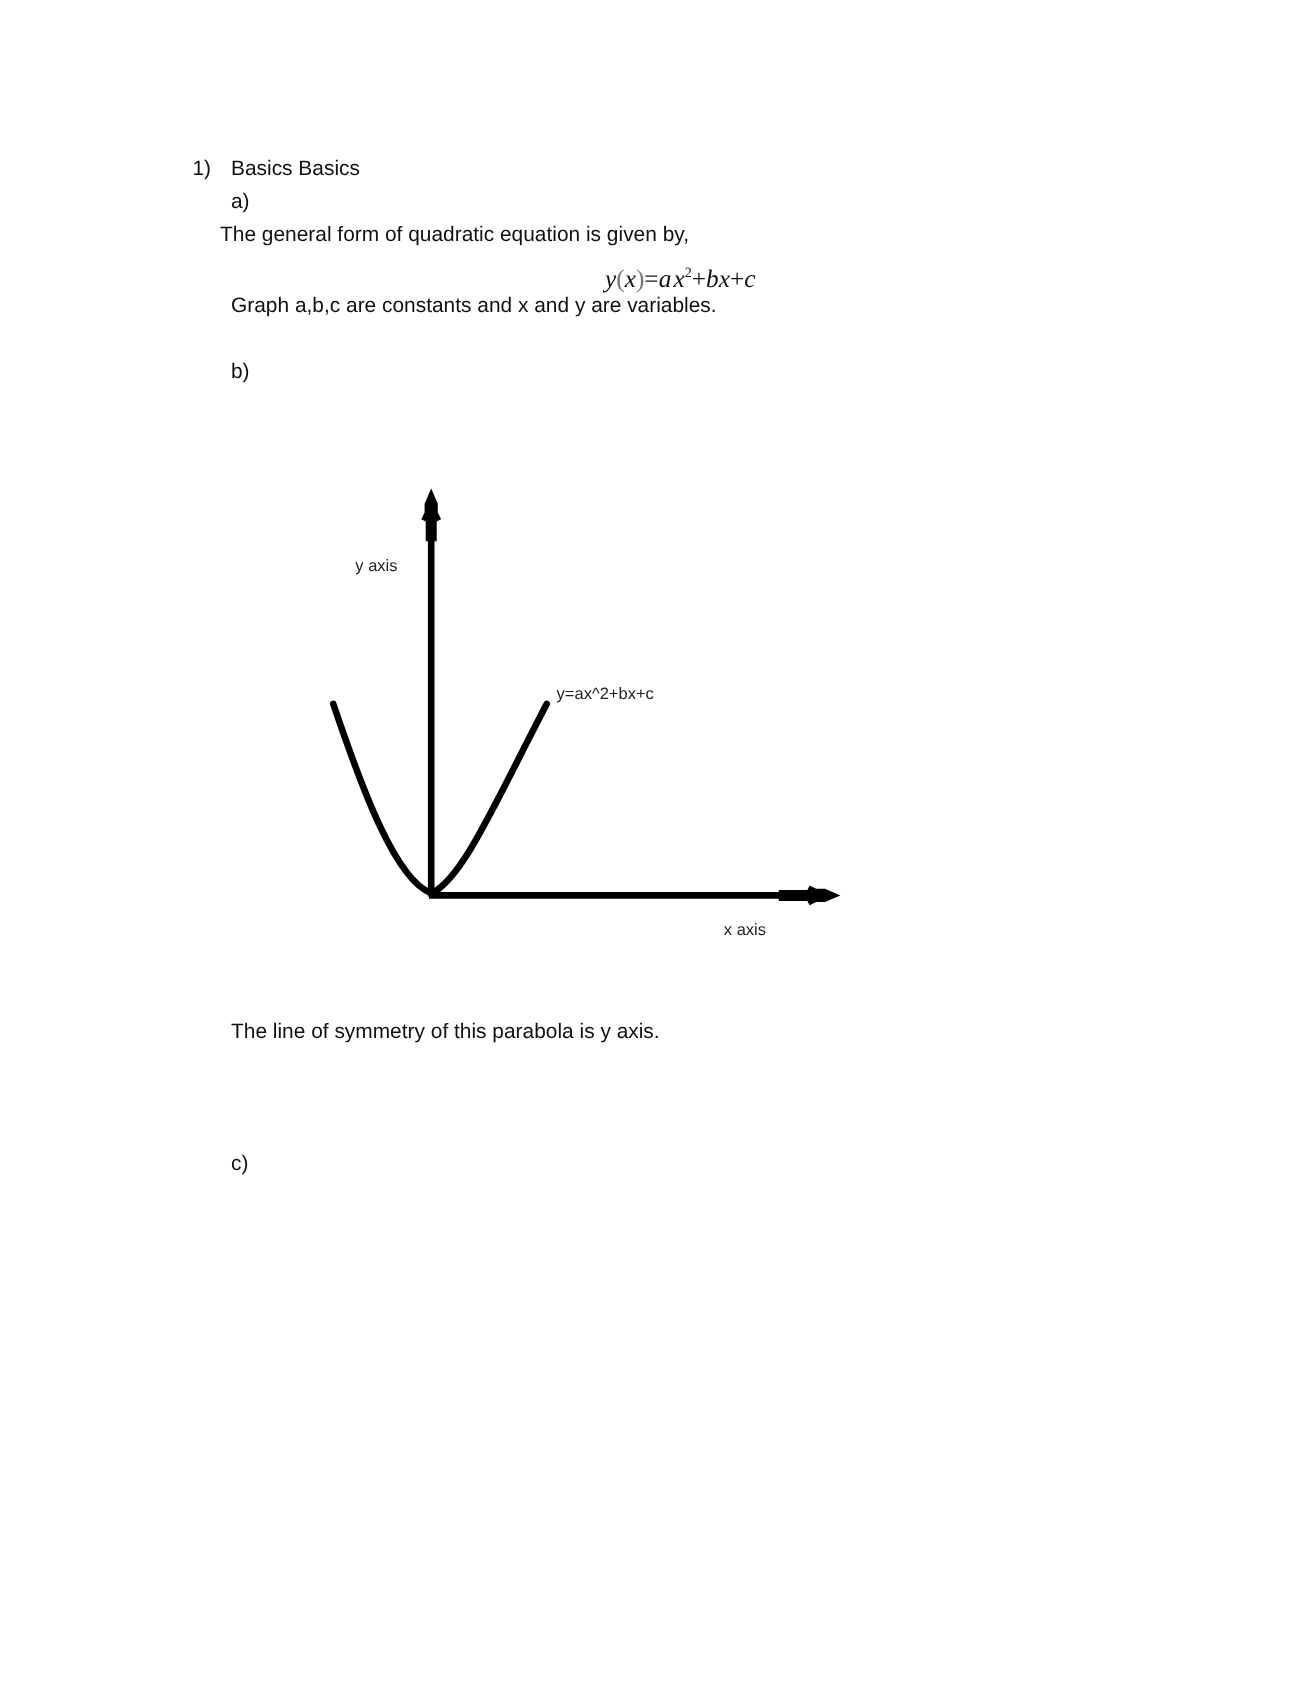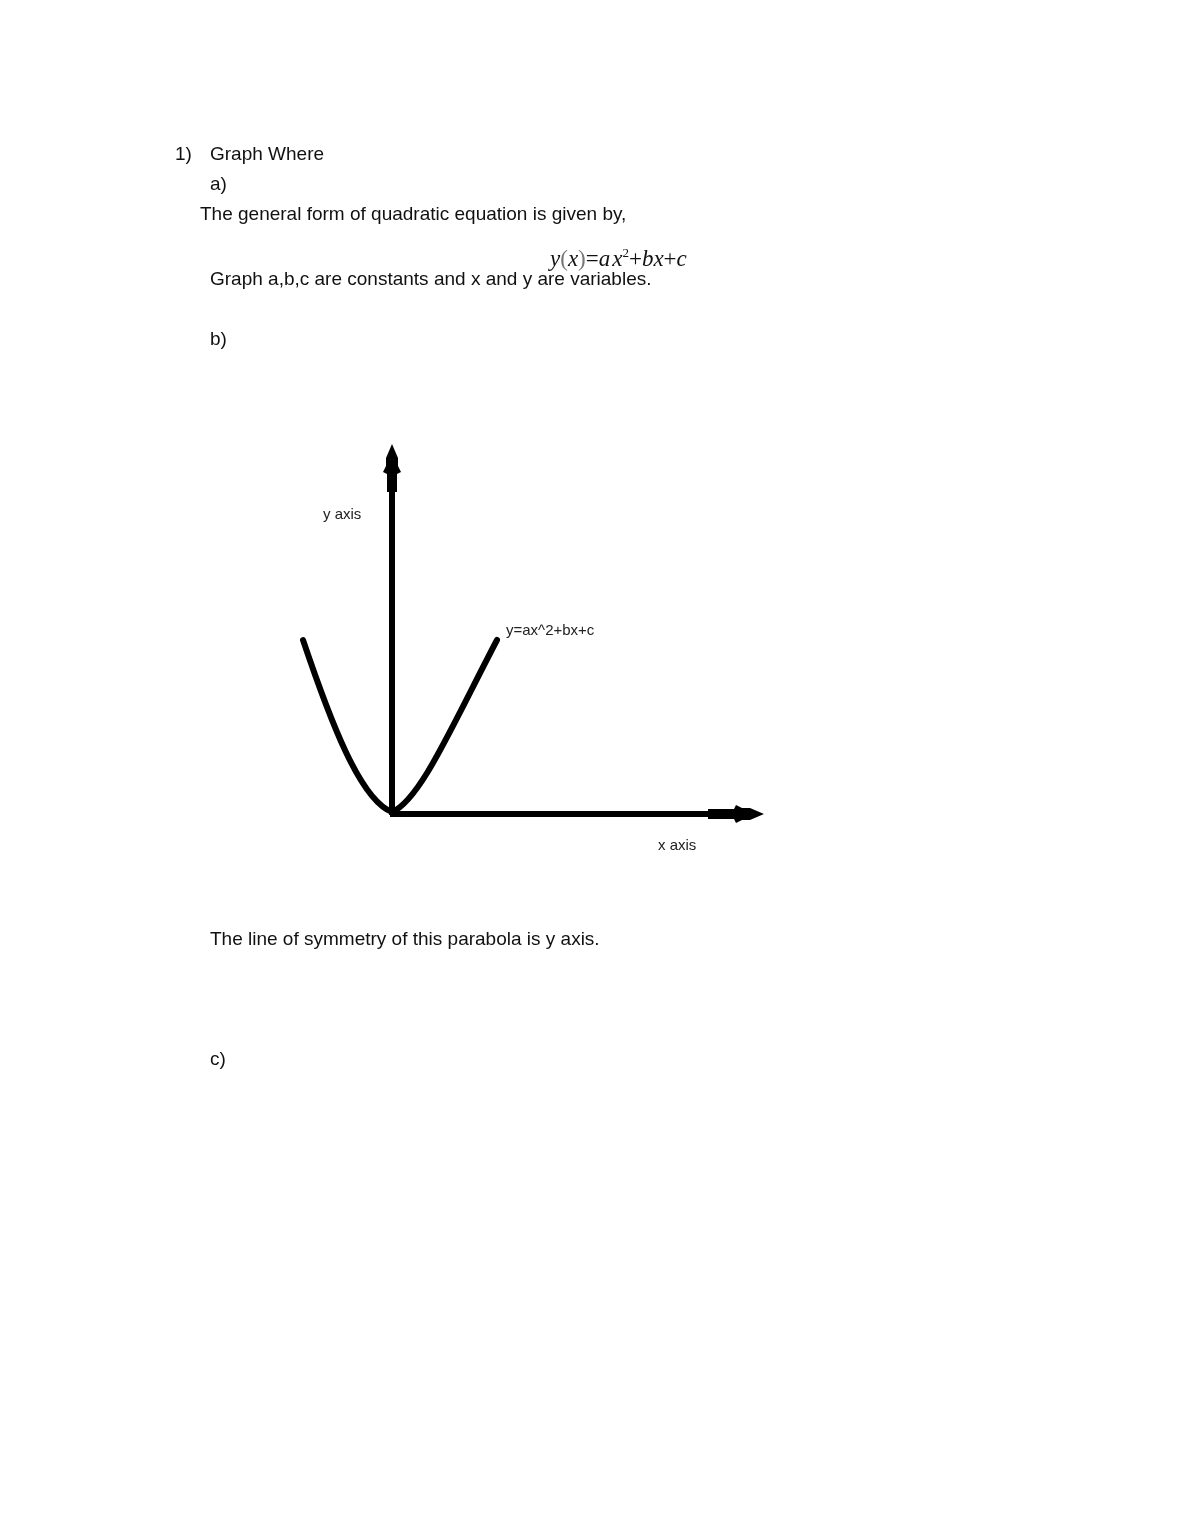--- a/index.html
+++ b/index.html
@@ -18,7 +18,7 @@
 <body>
 
 <div class="t" style="left:175px; top:143px;">1)</div>
-<div class="t" style="left:210px; top:143px;">Graph Where</div>
+<div class="t" style="left:210px; top:143px;">Basics Basics</div>
 
 <div class="t" style="left:210px; top:173px;">a)</div>
 <div class="t" style="left:200px; top:203px;">The general form of quadratic equation is given by,</div>

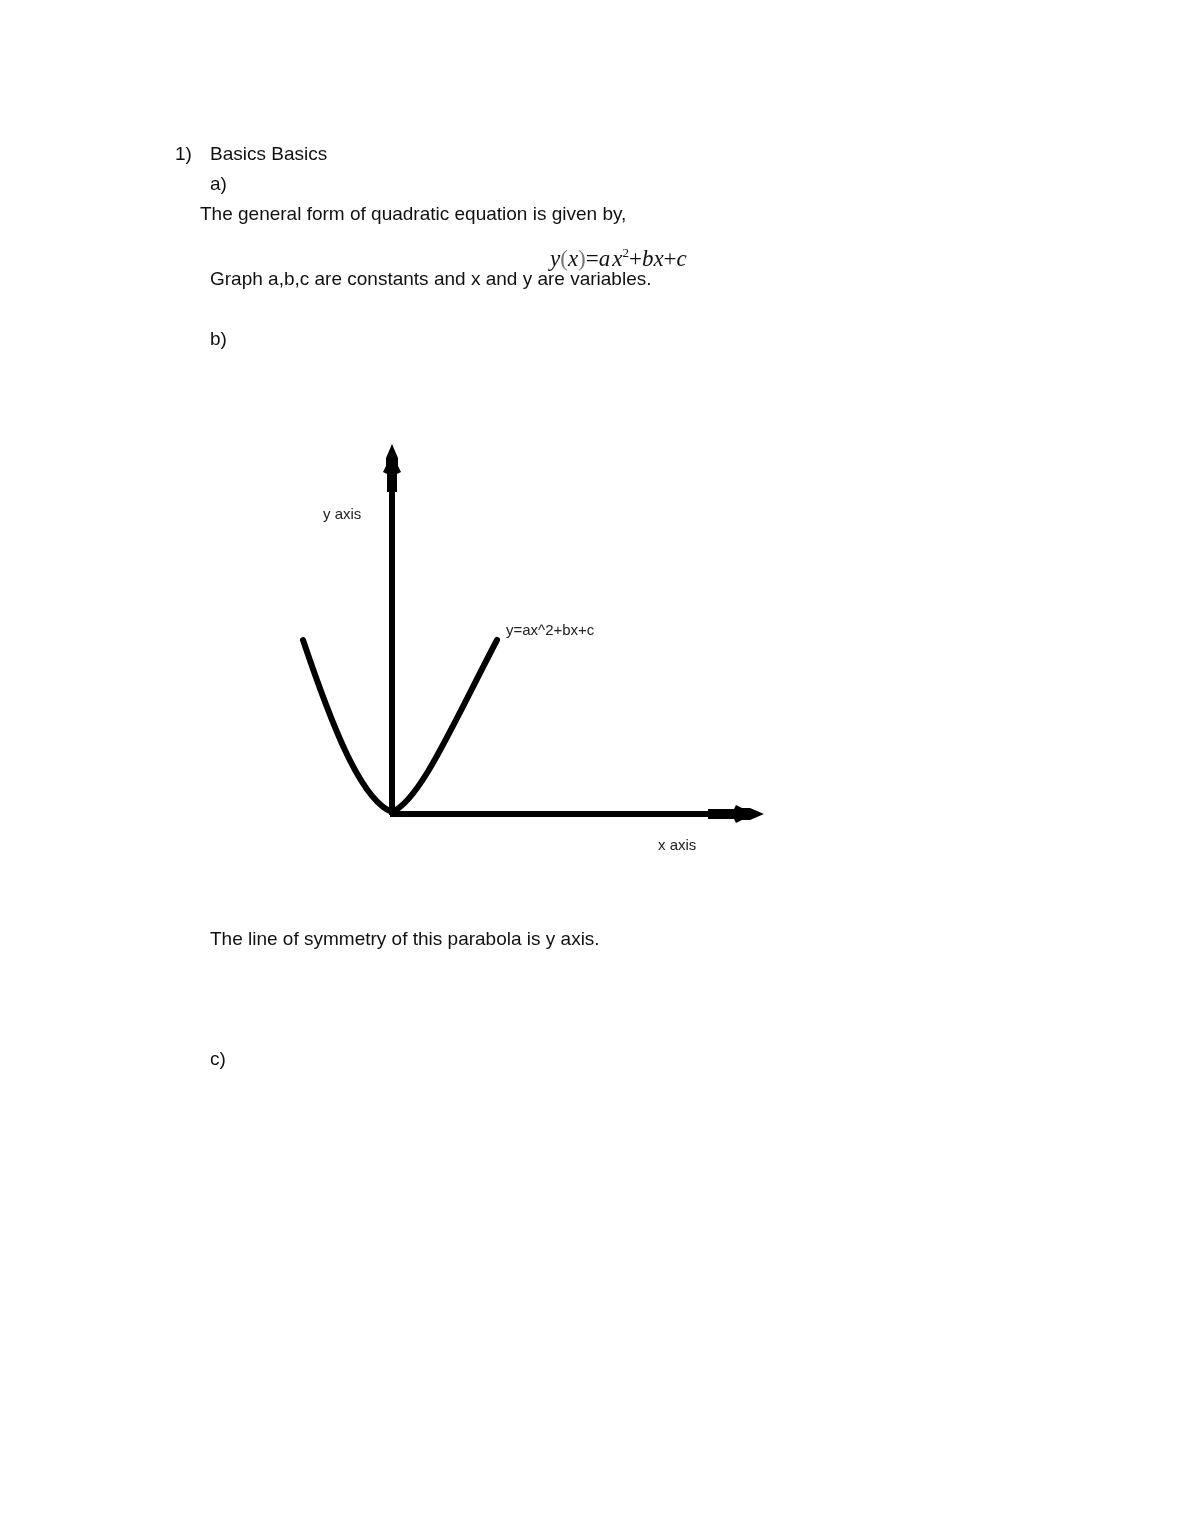--- a/index.html
+++ b/index.html
@@ -7,7 +7,7 @@
          font-family: "Liberation Sans", "DejaVu Sans", sans-serif; color: #111; }
   .t { position: absolute; font-size: 19px; line-height: 22px; white-space: nowrap; }
   .eq { position: absolute; font-family: "Liberation Serif", "DejaVu Serif", serif;
-        font-style: italic; font-size: 23px; line-height: 36px; white-space: nowrap; }
+        font-style: italic; font-size: 23px; line-height: 26px; white-space: nowrap; }
   .eq sup { font-size: 13px; vertical-align: 9px; font-style: normal; }
   .eq .paren { font-style: normal; color: #777; font-weight: 100; }
   .eq .op { font-style: normal; }

